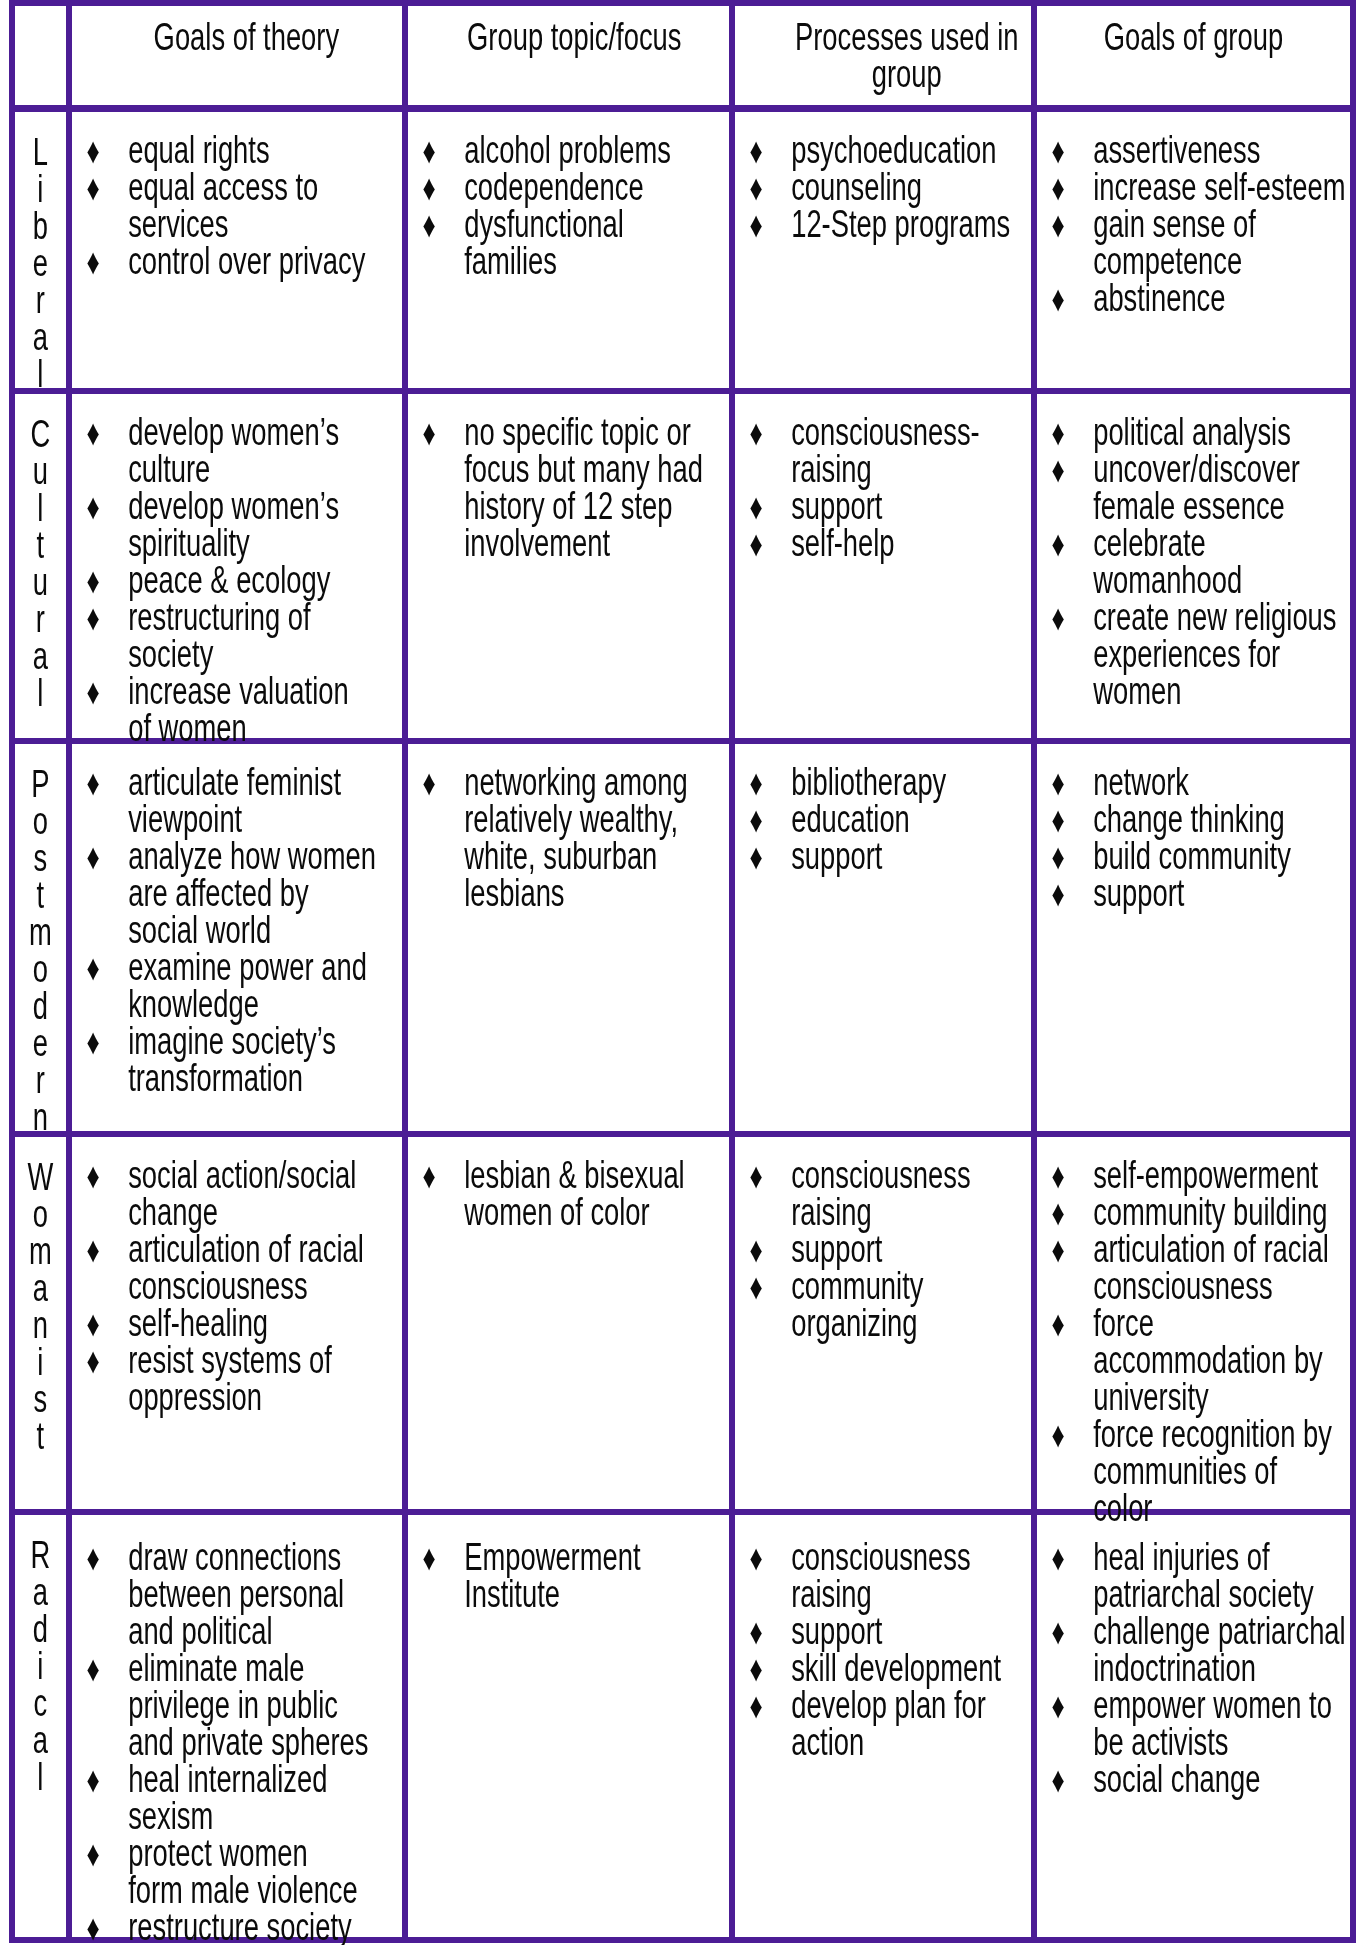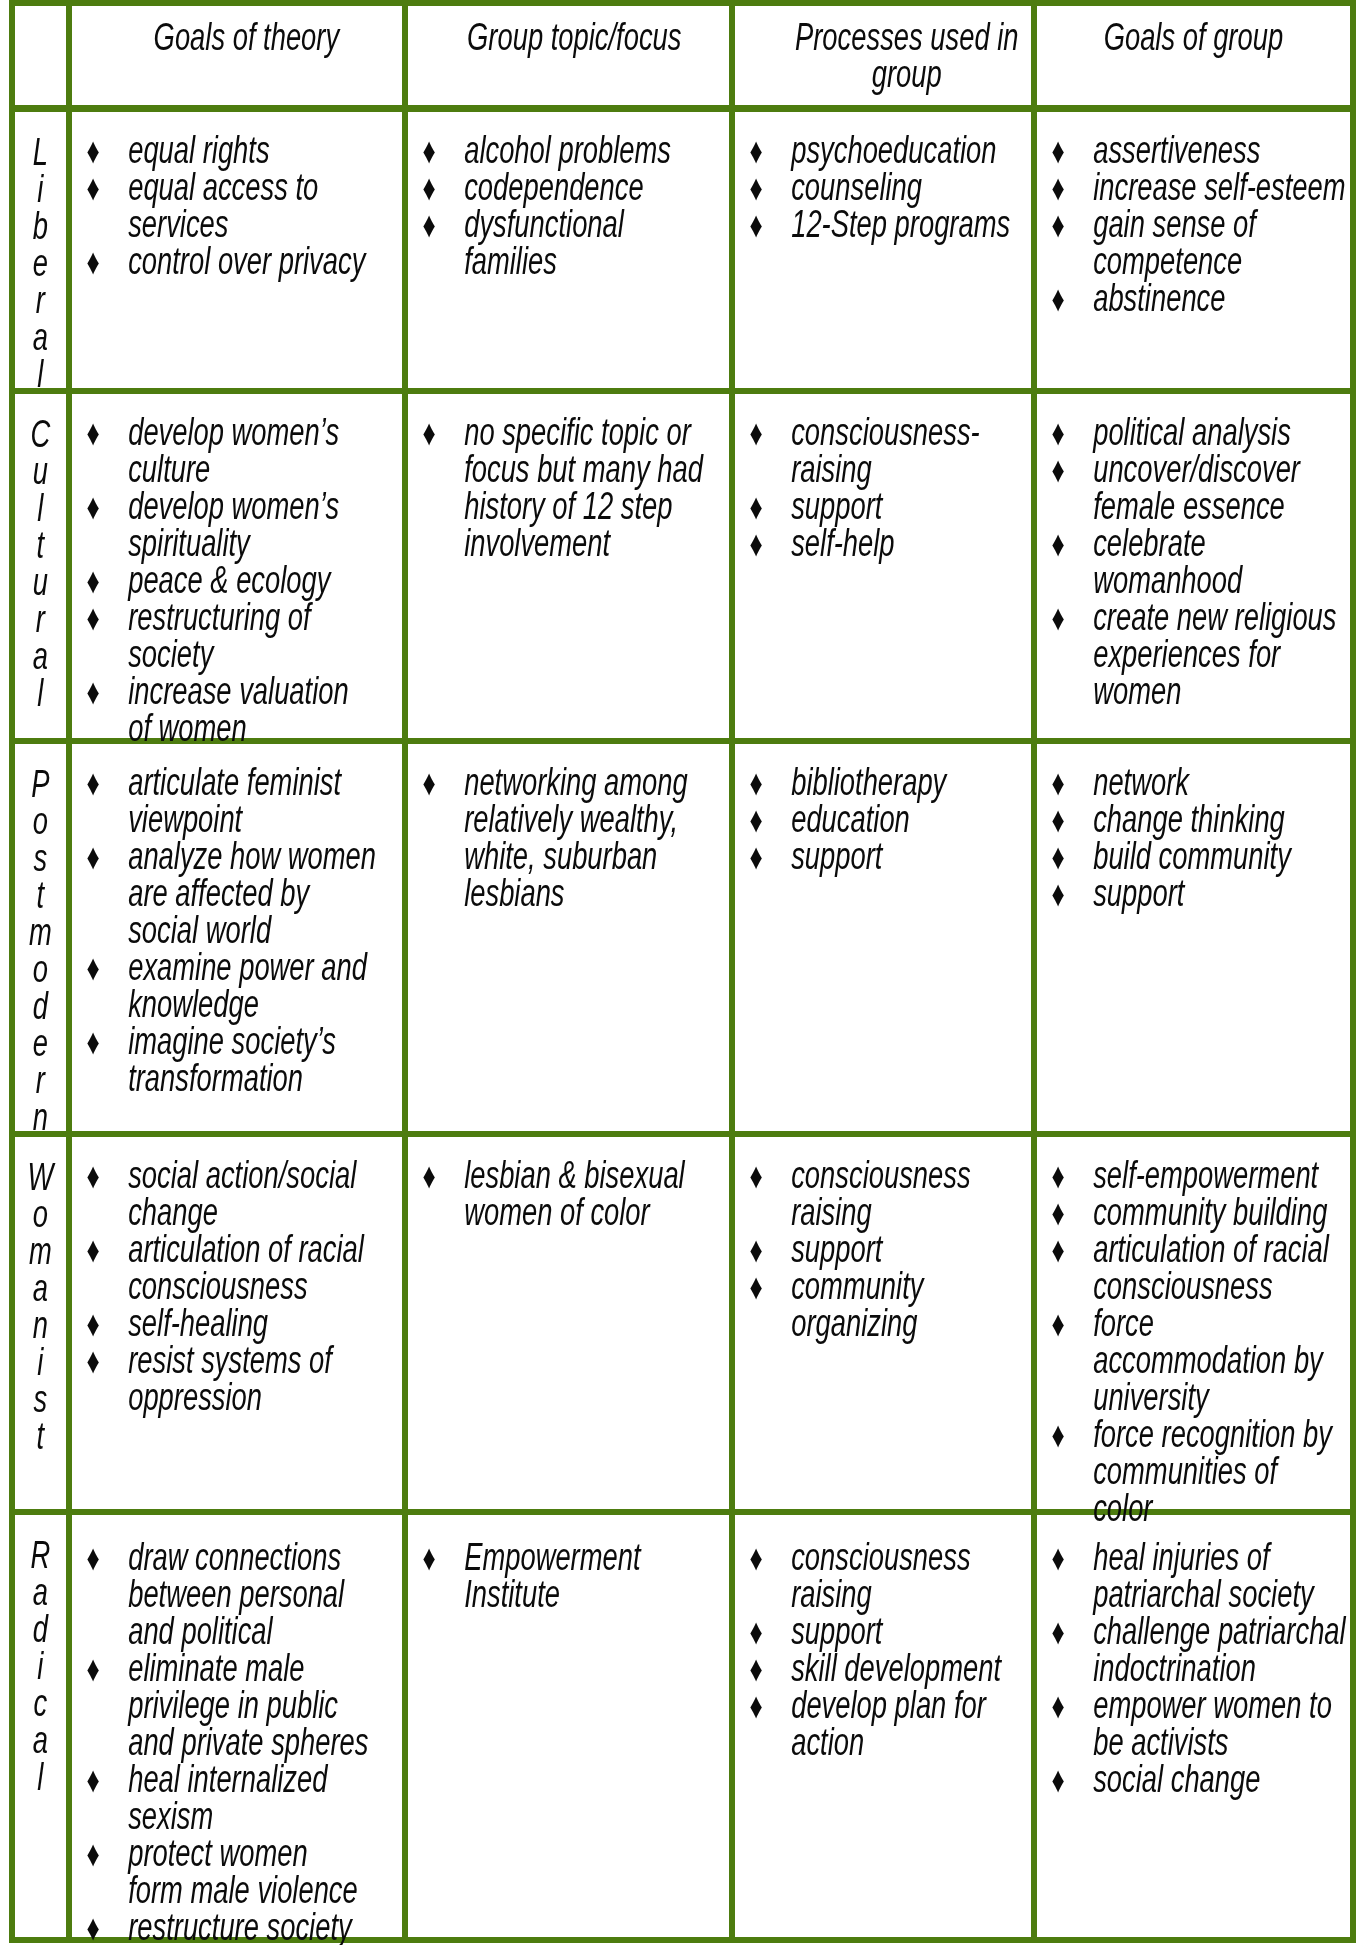--- a/index.html
+++ b/index.html
@@ -25,10 +25,9 @@
 
   table.grid th,
   table.grid td {
-    border: 6px solid #4d7c0f;
+    border: 6px solid #4c1d95;
     vertical-align: top;
     padding: 0;
-    font-style: italic;
   }
 
   table.grid thead th { border-bottom-width: 7px; }

